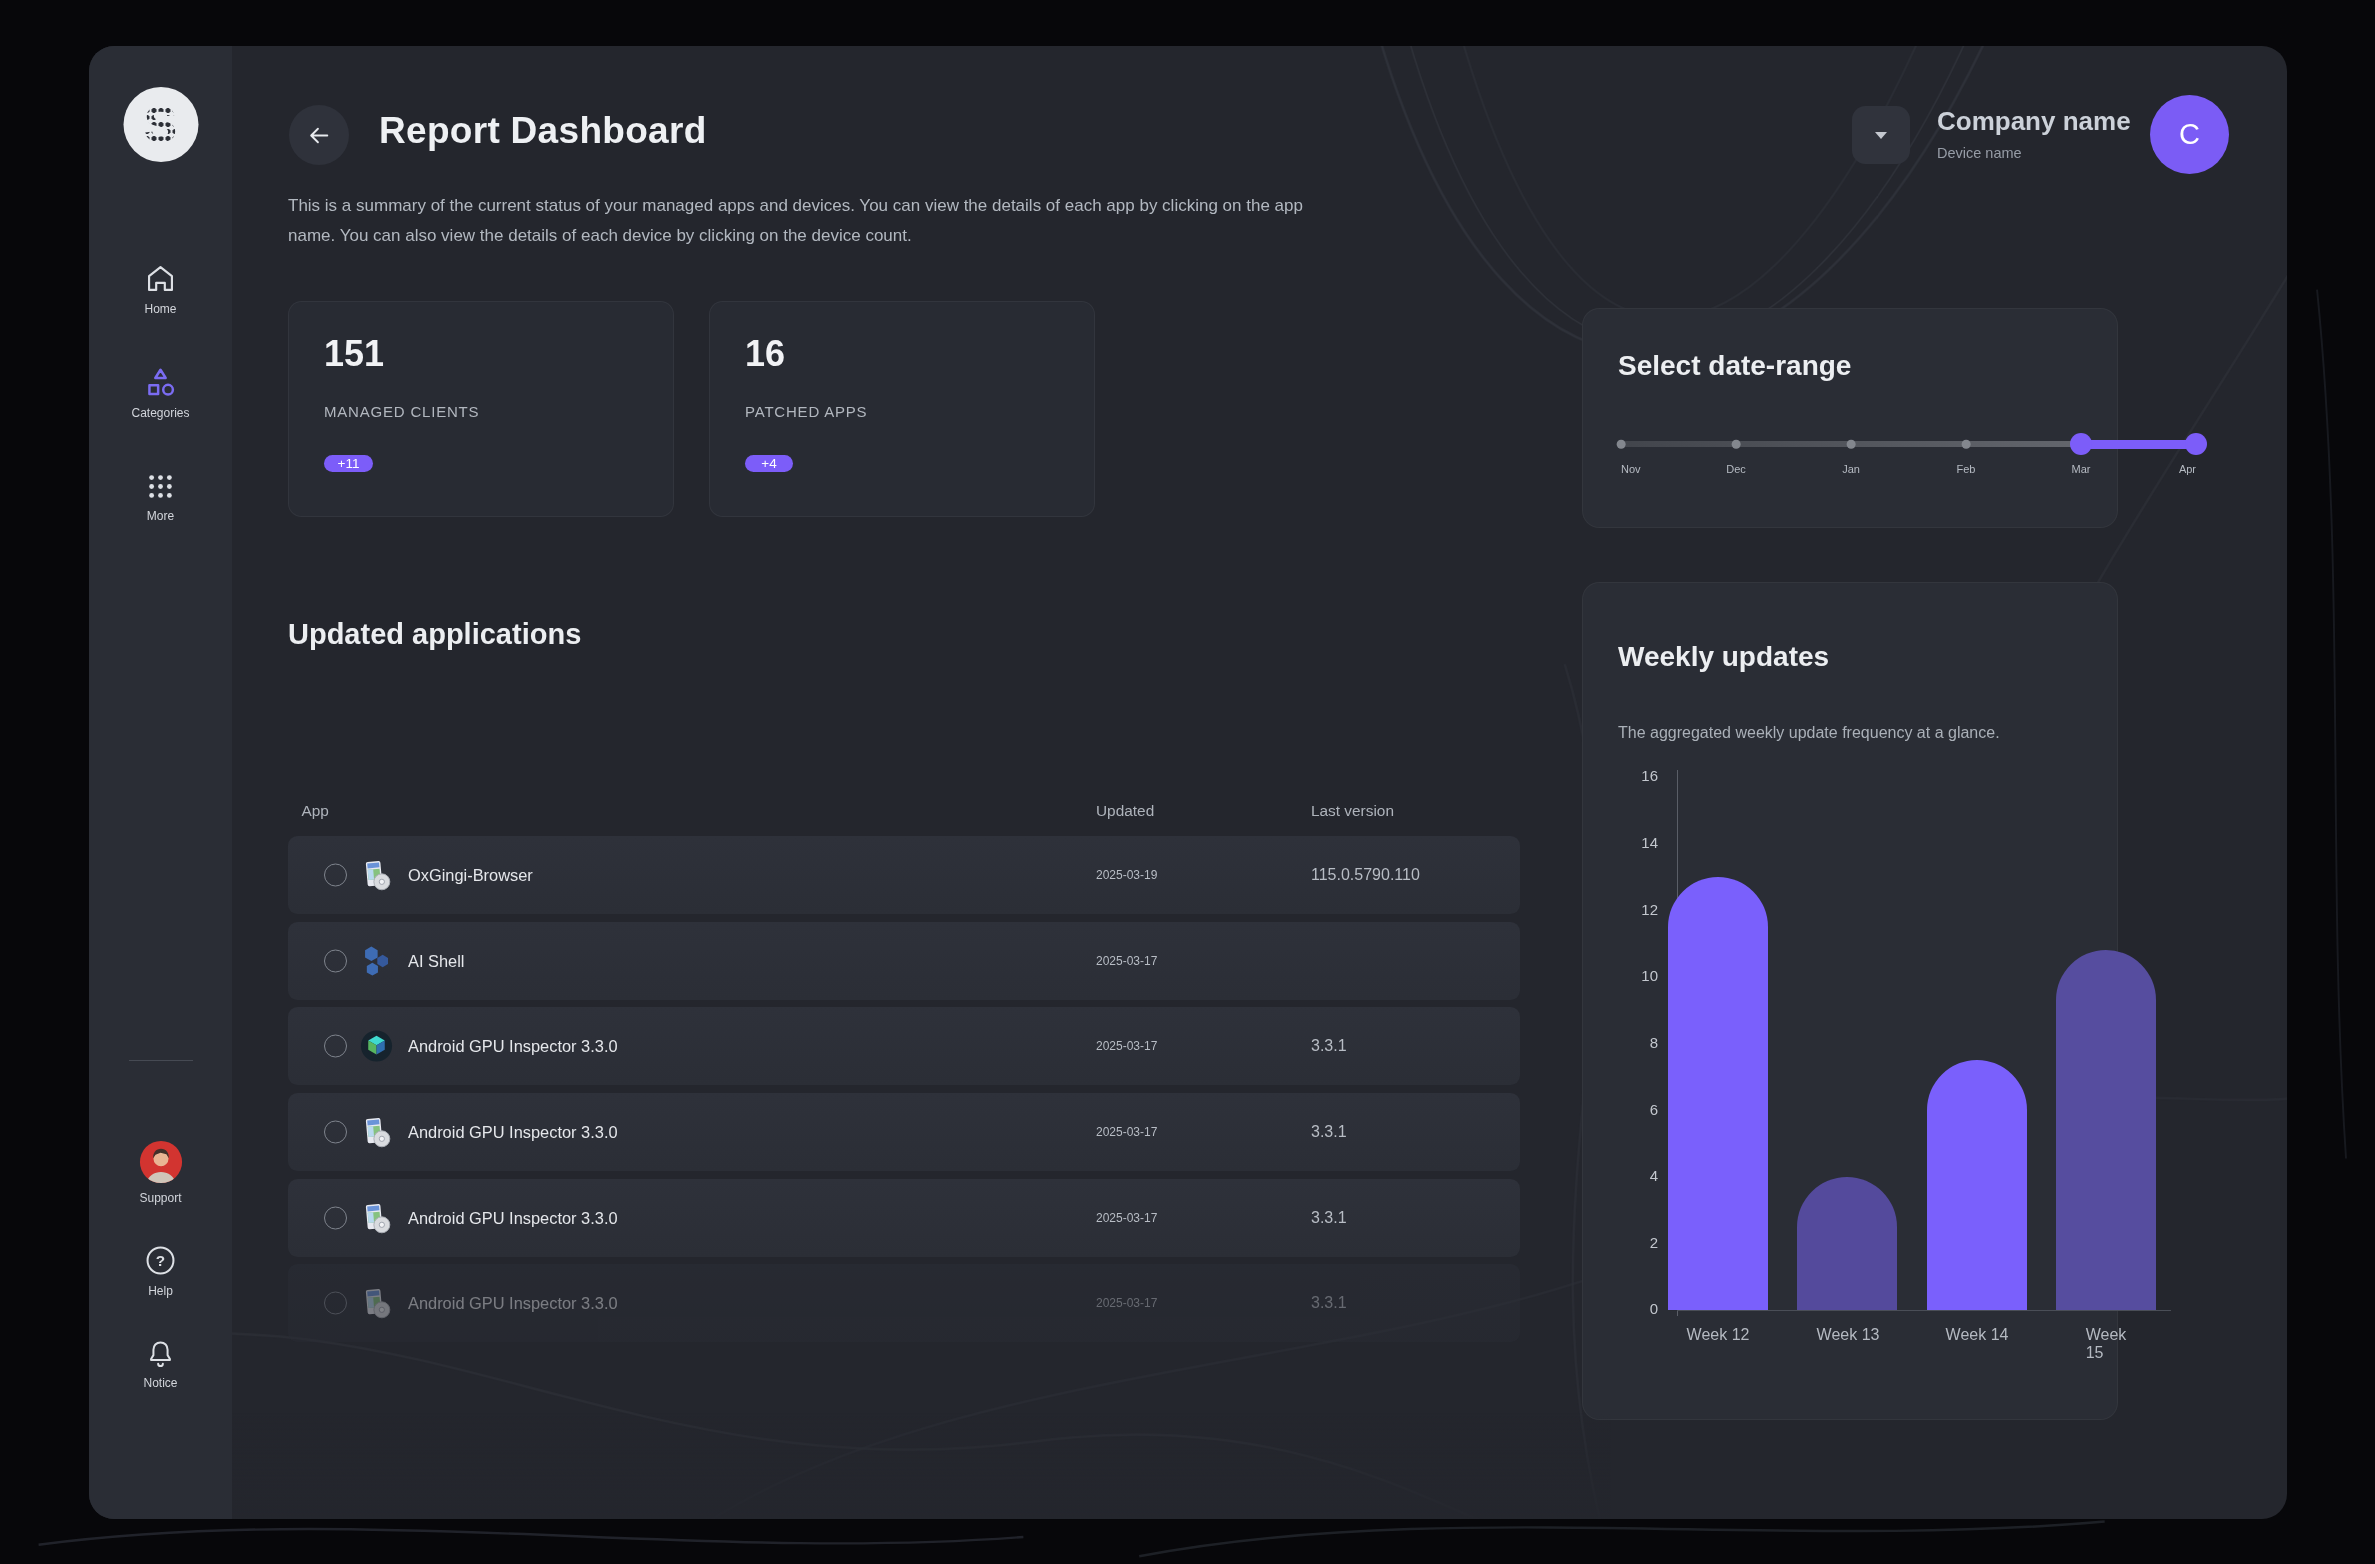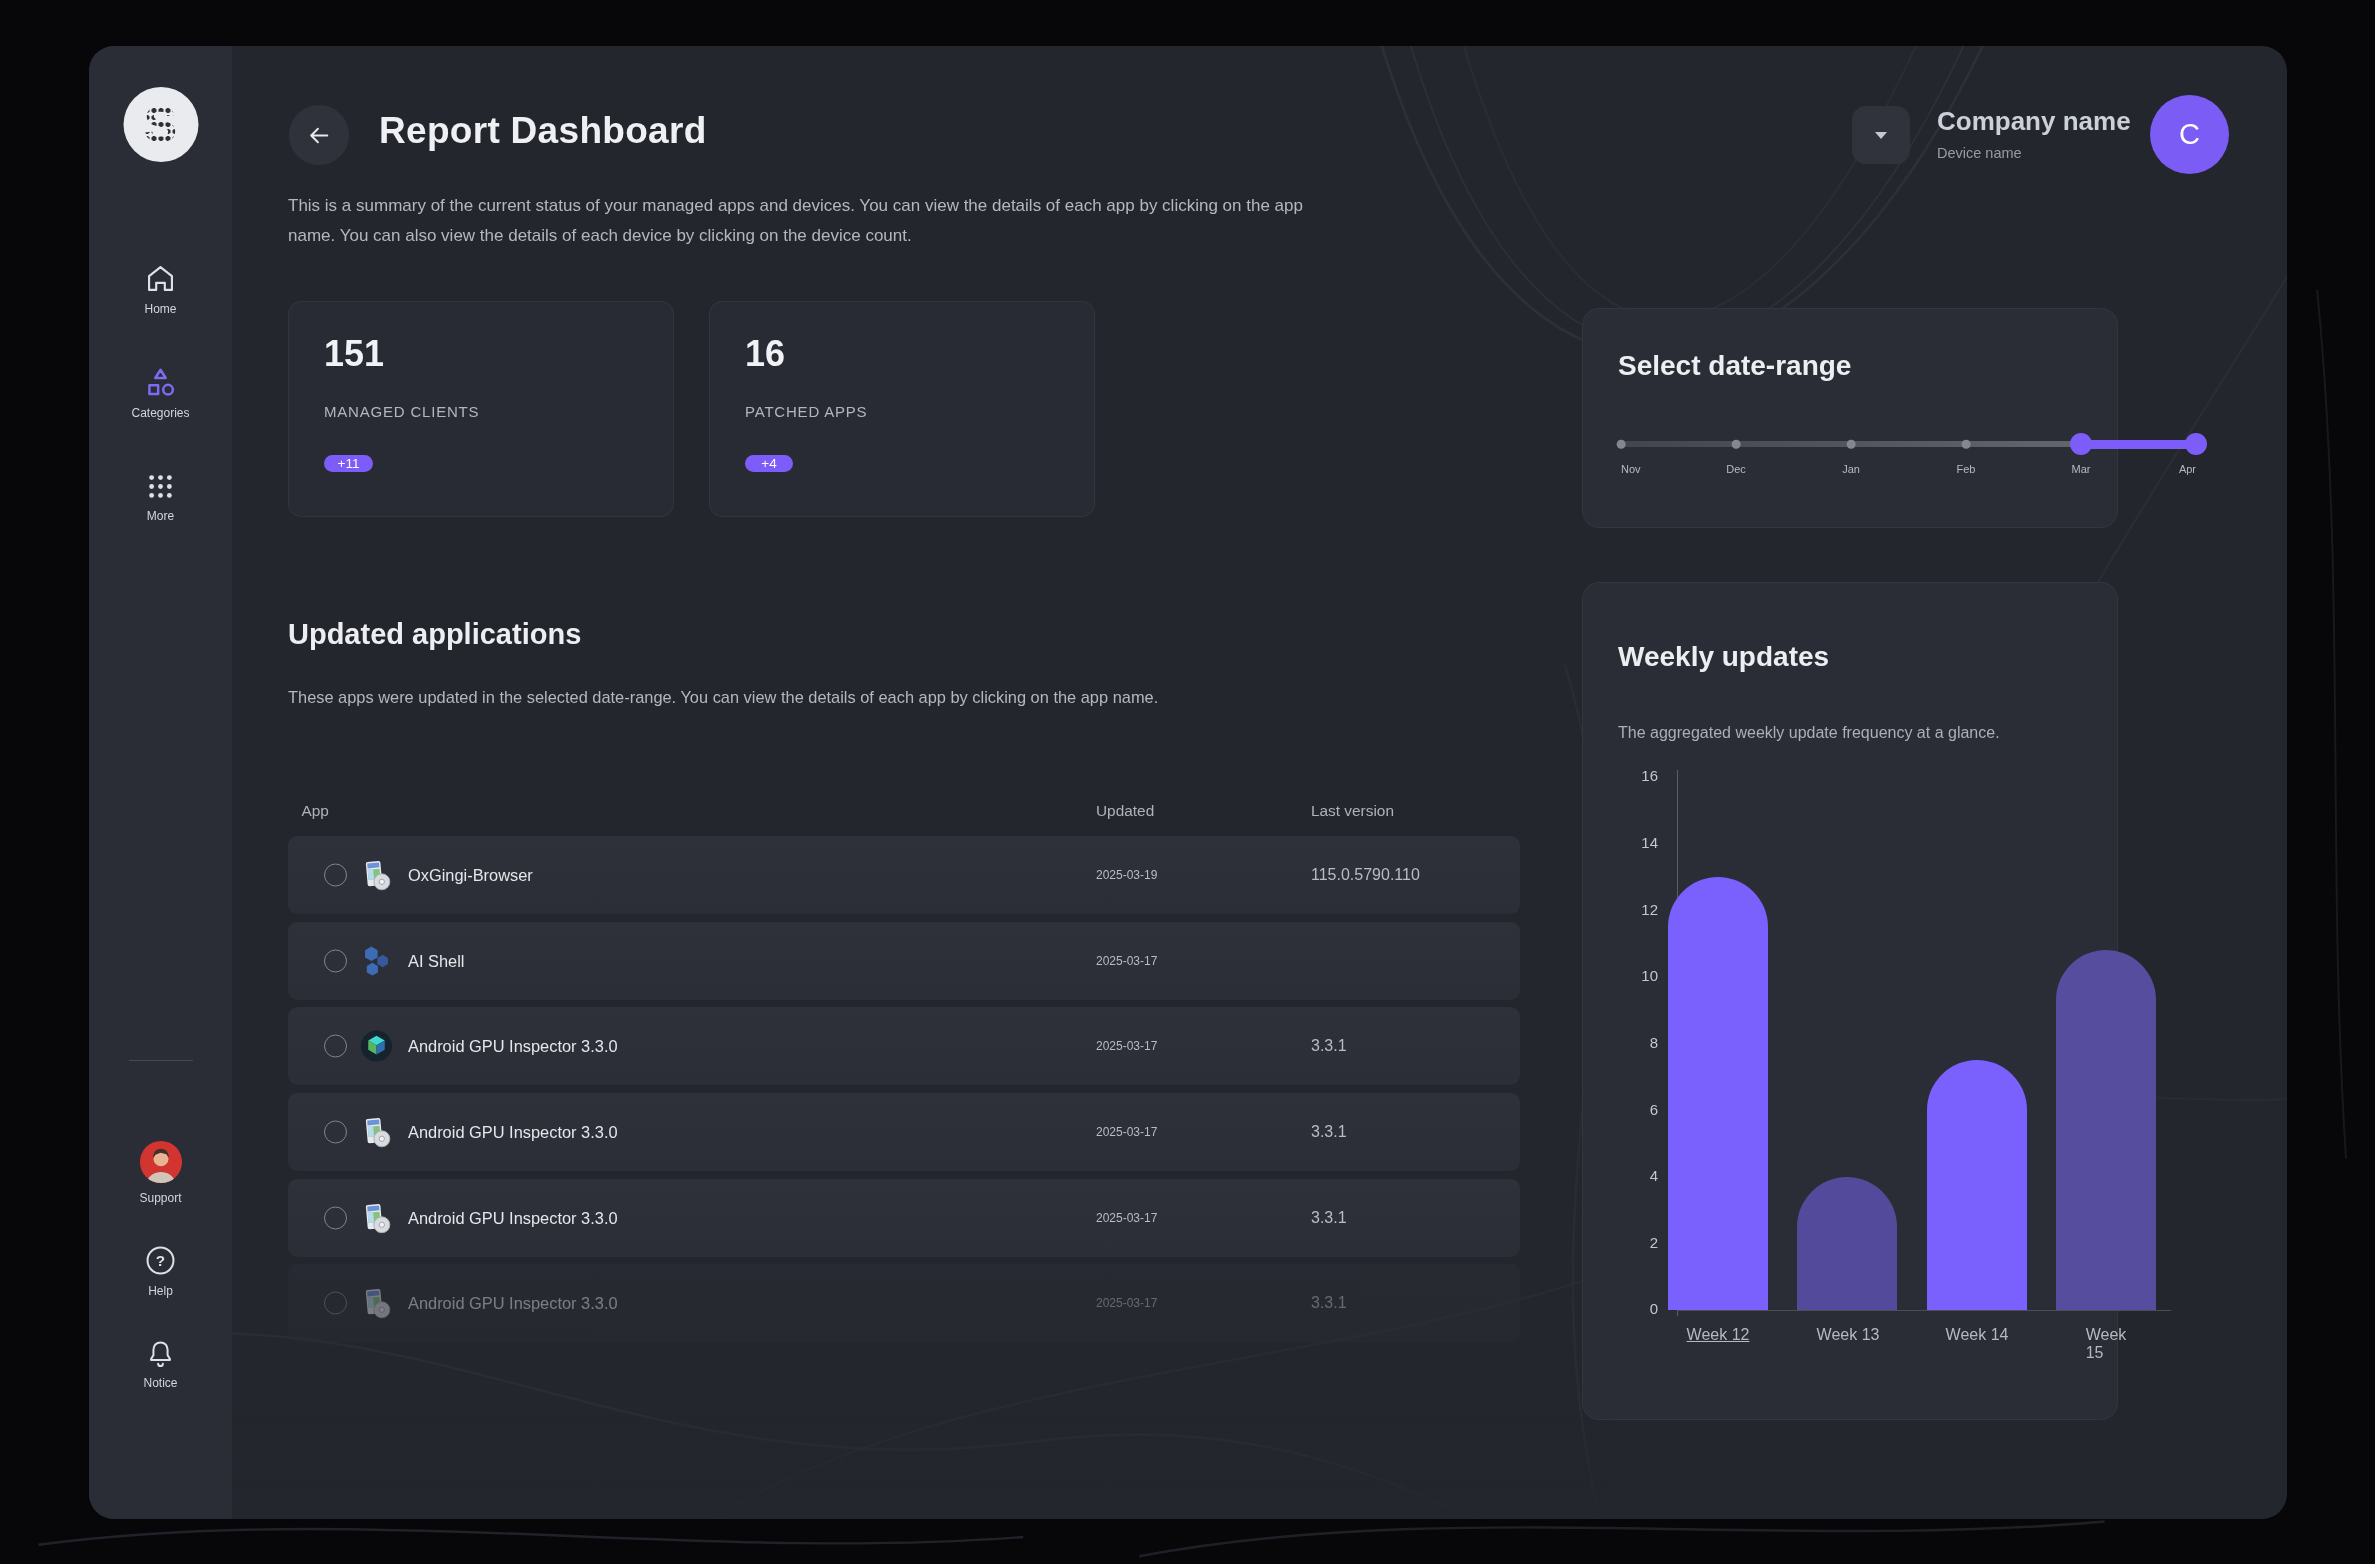--- a/index.html
+++ b/index.html
@@ -241,7 +241,6 @@
         </div>
 
       <h2 class="section-title">Updated applications</h2>
-      <p class="section-desc">These apps were updated in the selected date-range. You can view the details of each app by clicking on the app name.</p>
 
       <div class="thead" id="thead">
           <span class="col-app">App</span>

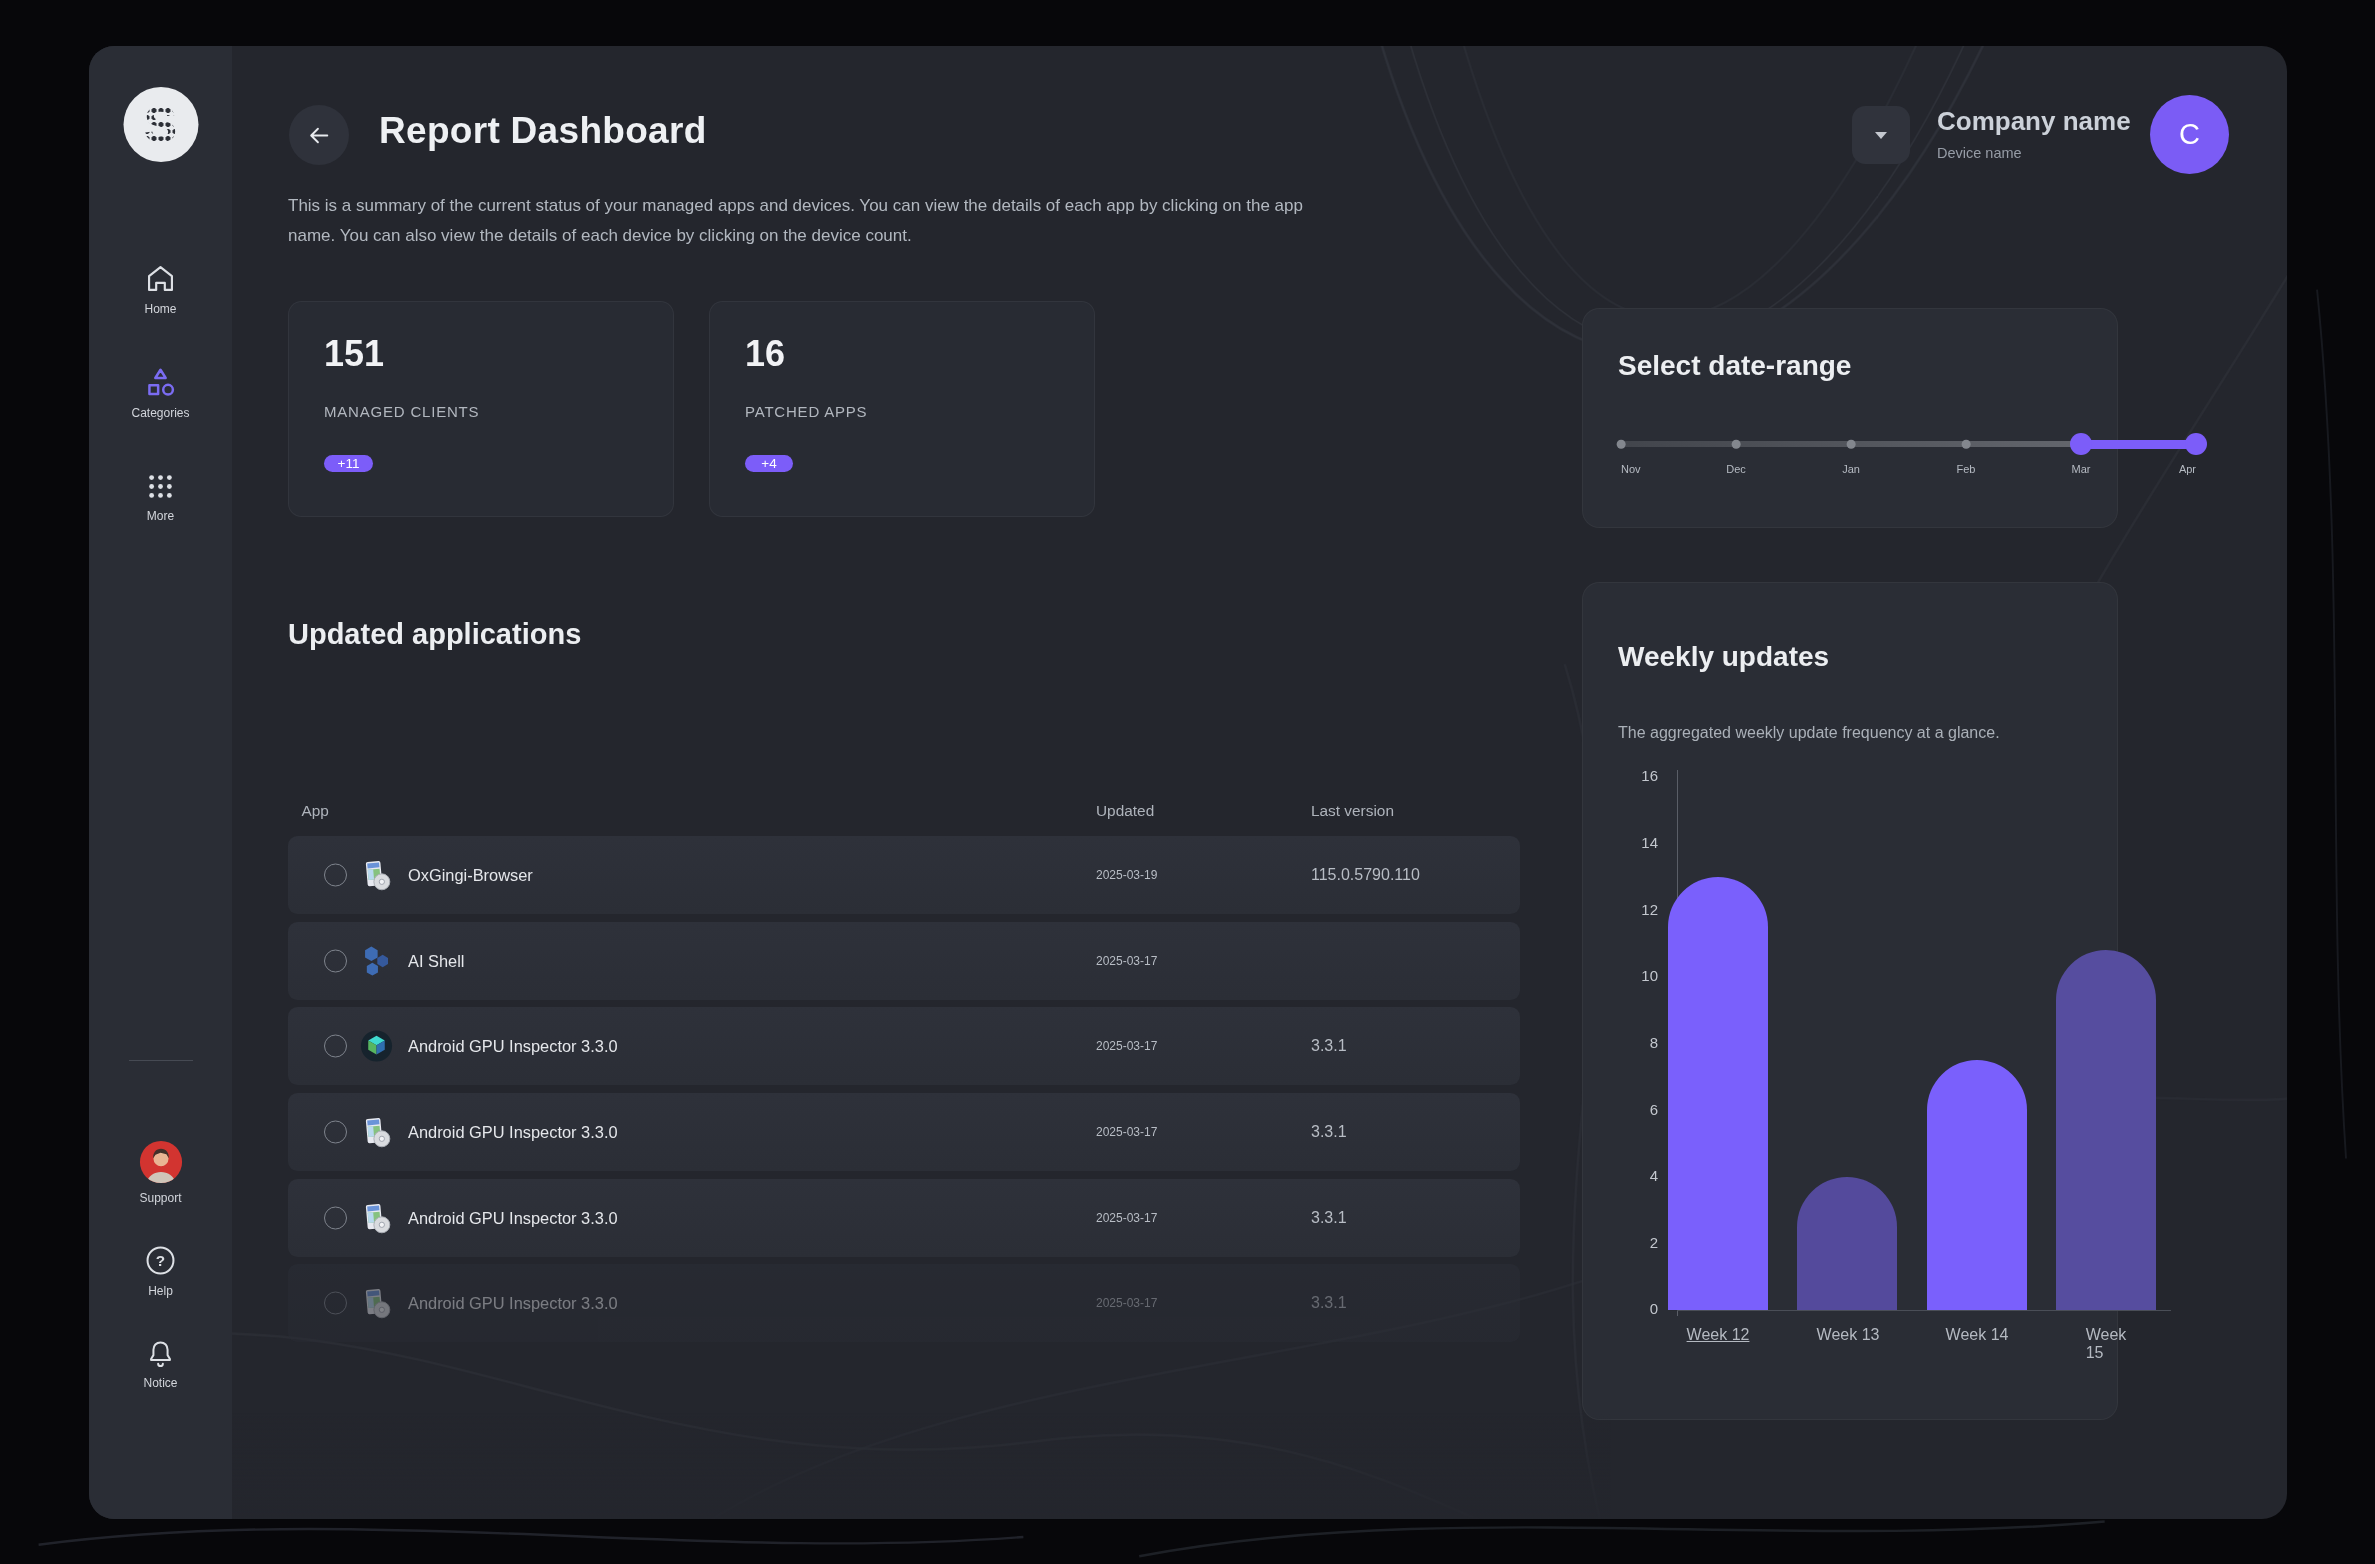--- a/index.html
+++ b/index.html
@@ -377,7 +377,7 @@
               <div class="bar" style="left: 214px; top: 594px; height: 133px; background: rgb(84, 74, 156);"></div>
               <div class="bar" style="left: 344px; top: 477px; height: 250px; background: rgb(122, 96, 252);"></div>
               <div class="bar" style="left: 473px; top: 367px; height: 360px; background: rgb(86, 77, 159);"></div>
-              <span class="xlabel" style="left: 135px; text-decoration: underline;">Week 12</span>
+              <span class="xlabel" style="left: 135px;">Week 12</span>
               <span class="xlabel" style="left: 265px;">Week 13</span>
               <span class="xlabel" style="left: 394px;">Week 14</span>
               <span class="xlabel" style="left: 523px;">Week 15</span>

